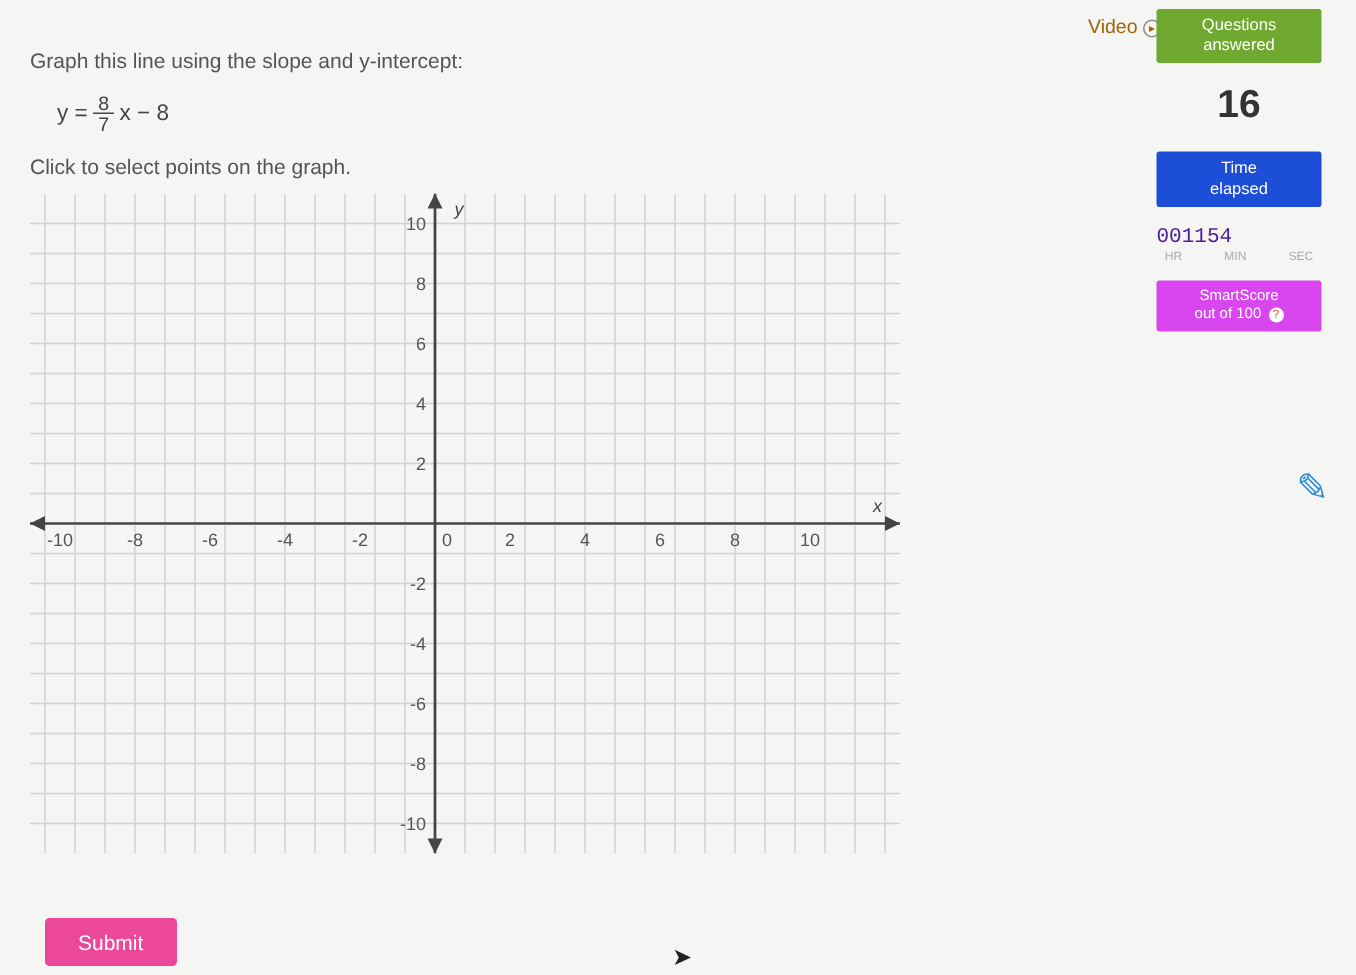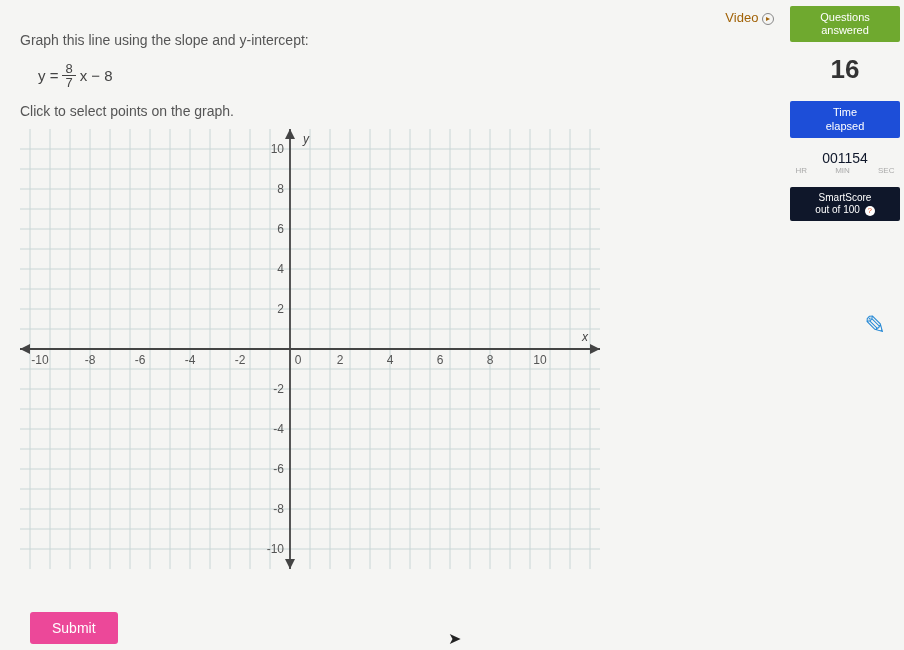--- a/index.html
+++ b/index.html
@@ -86,7 +86,7 @@
   .sidebar{
     position:absolute;
     top:6px;
-    right:4px;
+    right:23px;
     width:110px;
     display:flex;
     flex-direction:column;

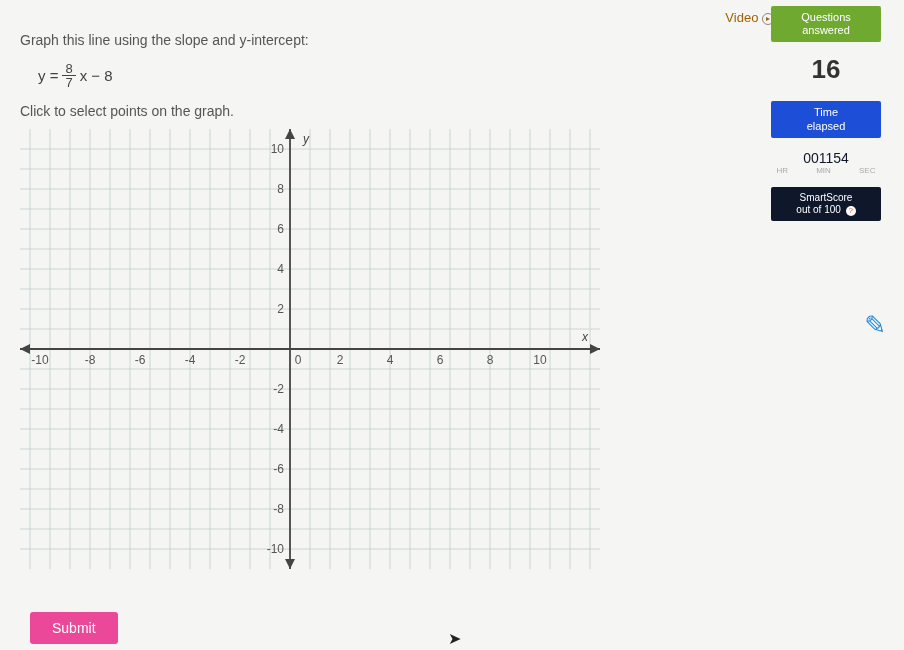--- a/index.html
+++ b/index.html
@@ -117,10 +117,11 @@
   }
   .time-digits{
     display:flex;
-    justify-content:center;
+    justify-content:flex-start;
     font-size:14px;
-    color:#0f172a;
+    color:#4c1d95;
     padding-top:6px;
+    font-family:Liberation Mono, monospace;
   }
   .time-labels{
     display:flex;

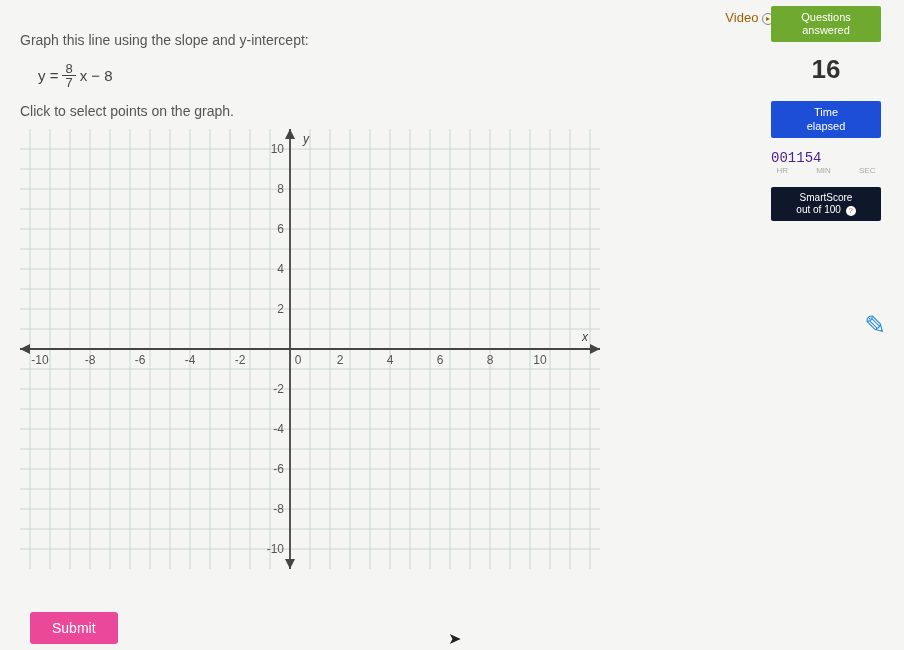--- a/index.html
+++ b/index.html
@@ -132,7 +132,7 @@
     gap:17px;
   }
   .ss-box{
-    background:#0f172a;
+    background:#d946ef;
     color:#fff;
     font-size:10px;
     line-height:1.2;

